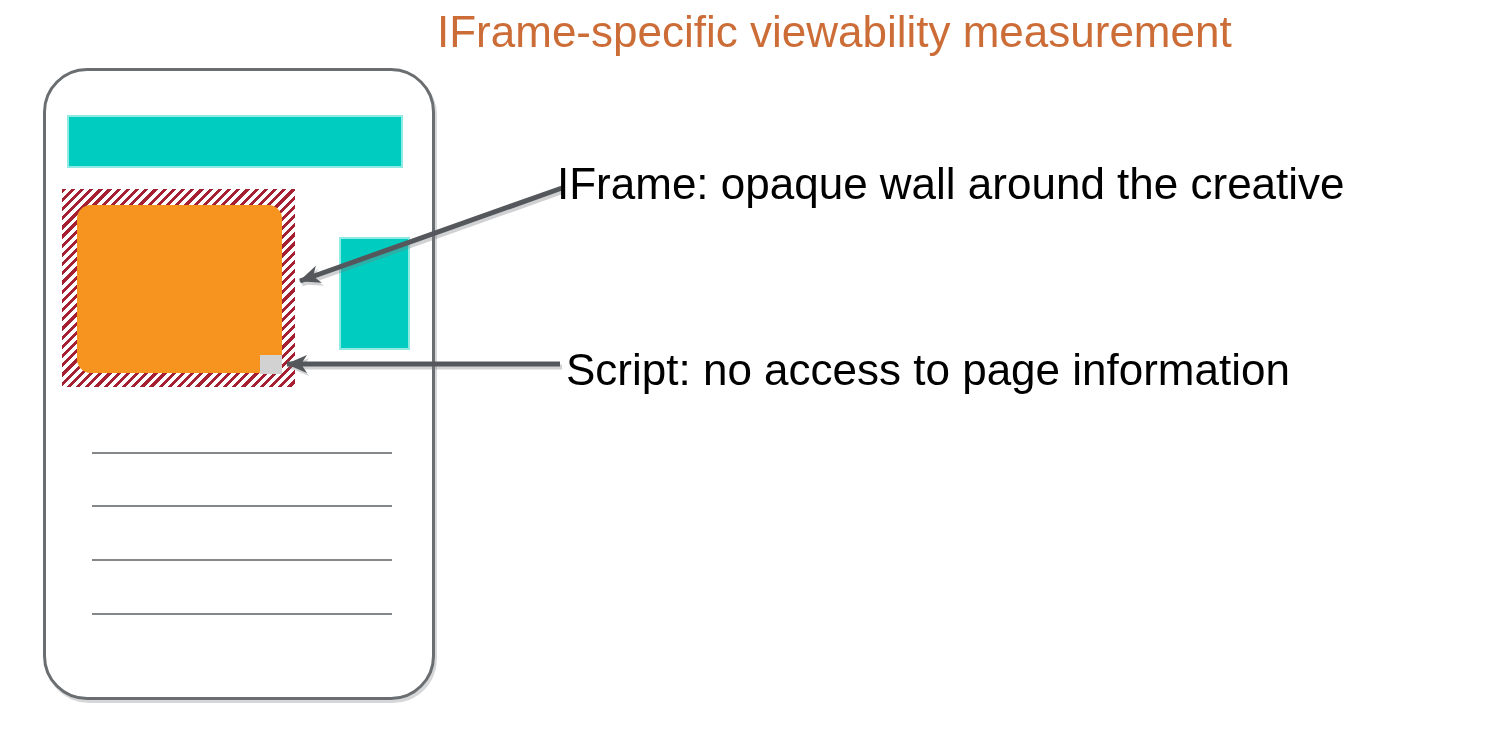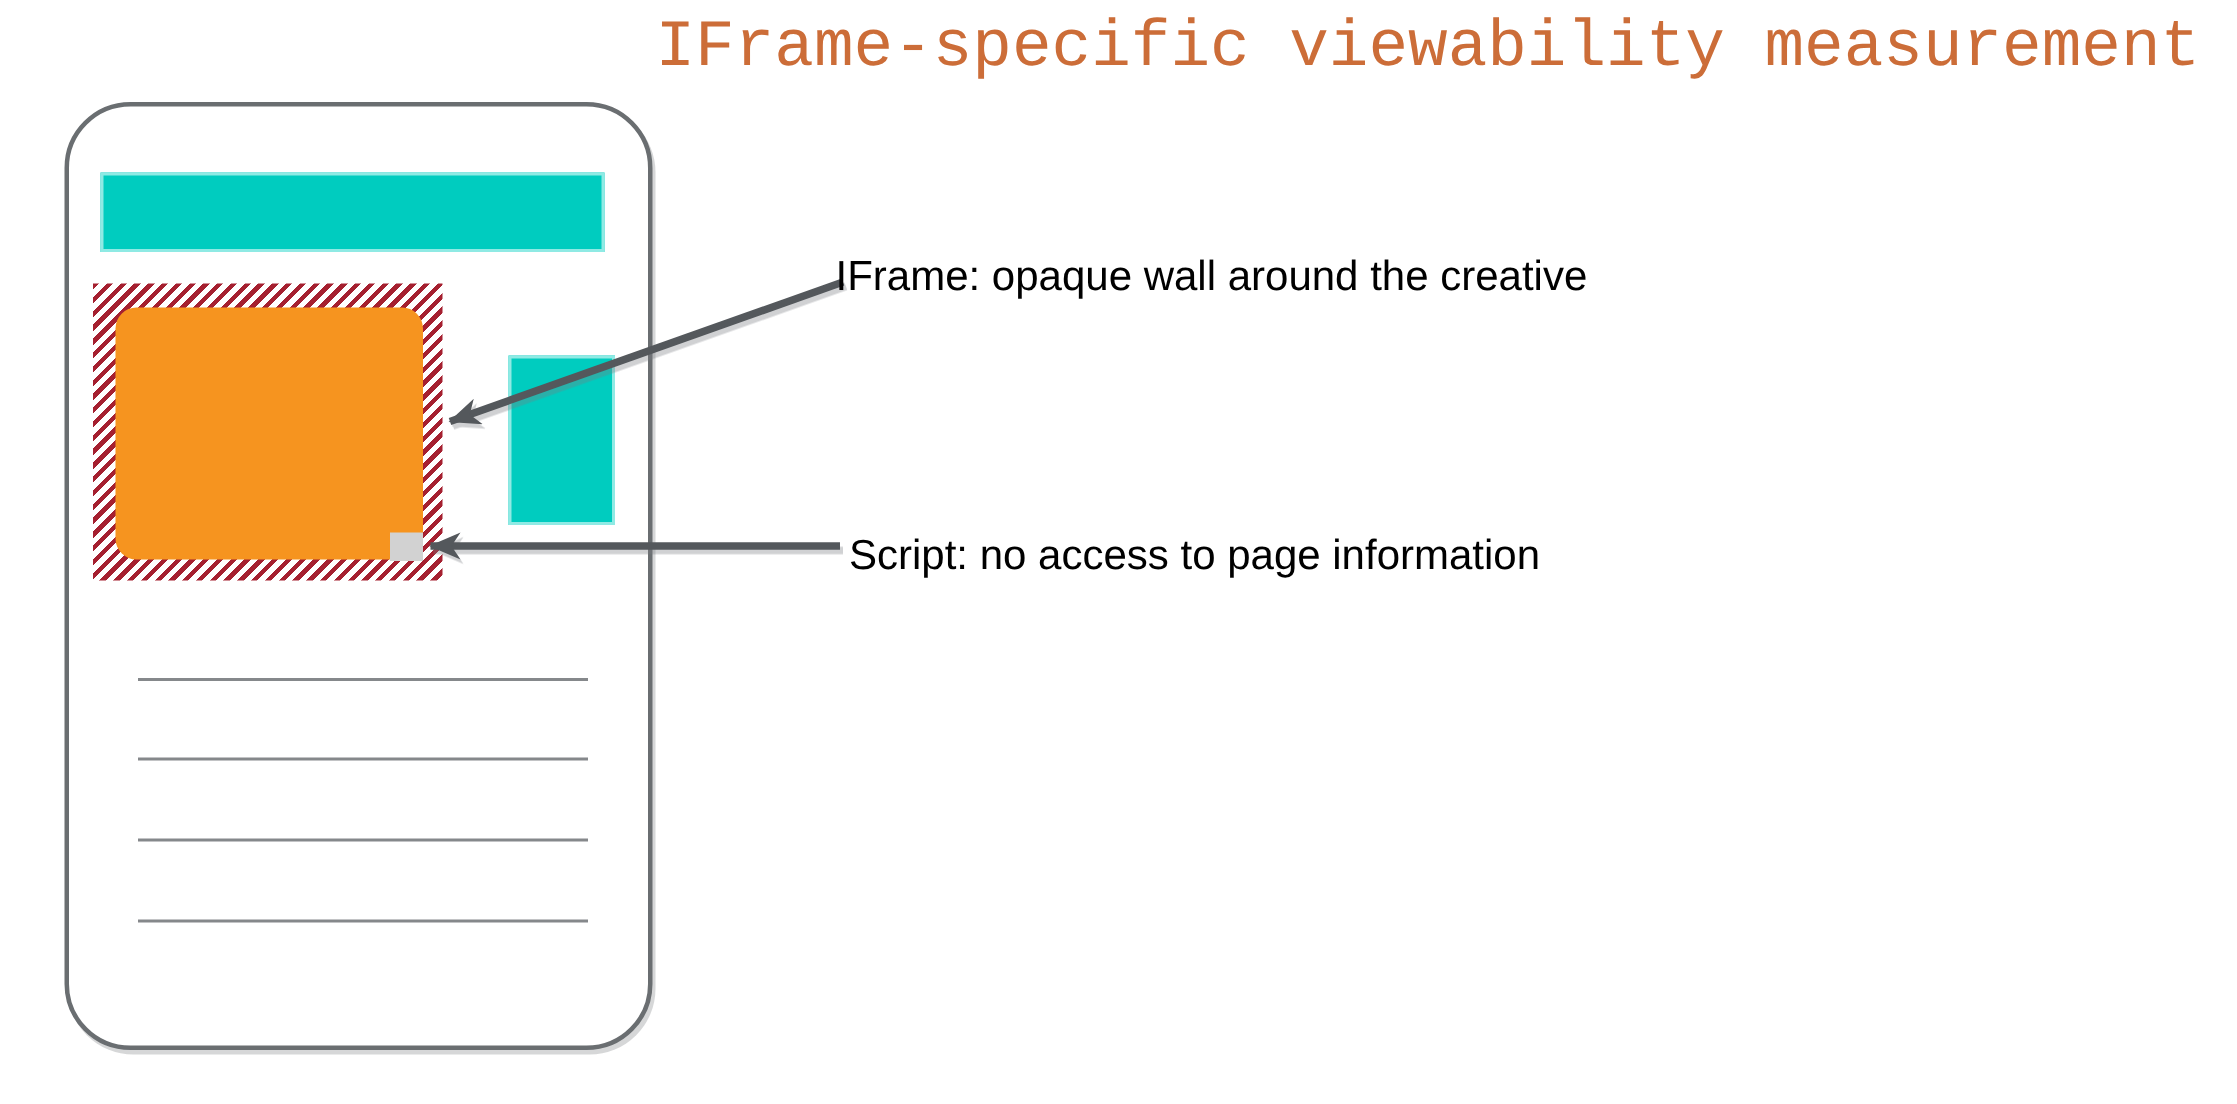--- a/index.html
+++ b/index.html
@@ -21,7 +21,6 @@
     color: var(--title-orange, #CC6D38);
     white-space: nowrap;
     letter-spacing: 0px;
-    font-family: Liberation Mono, monospace;
   }
 
   .page-mockup {

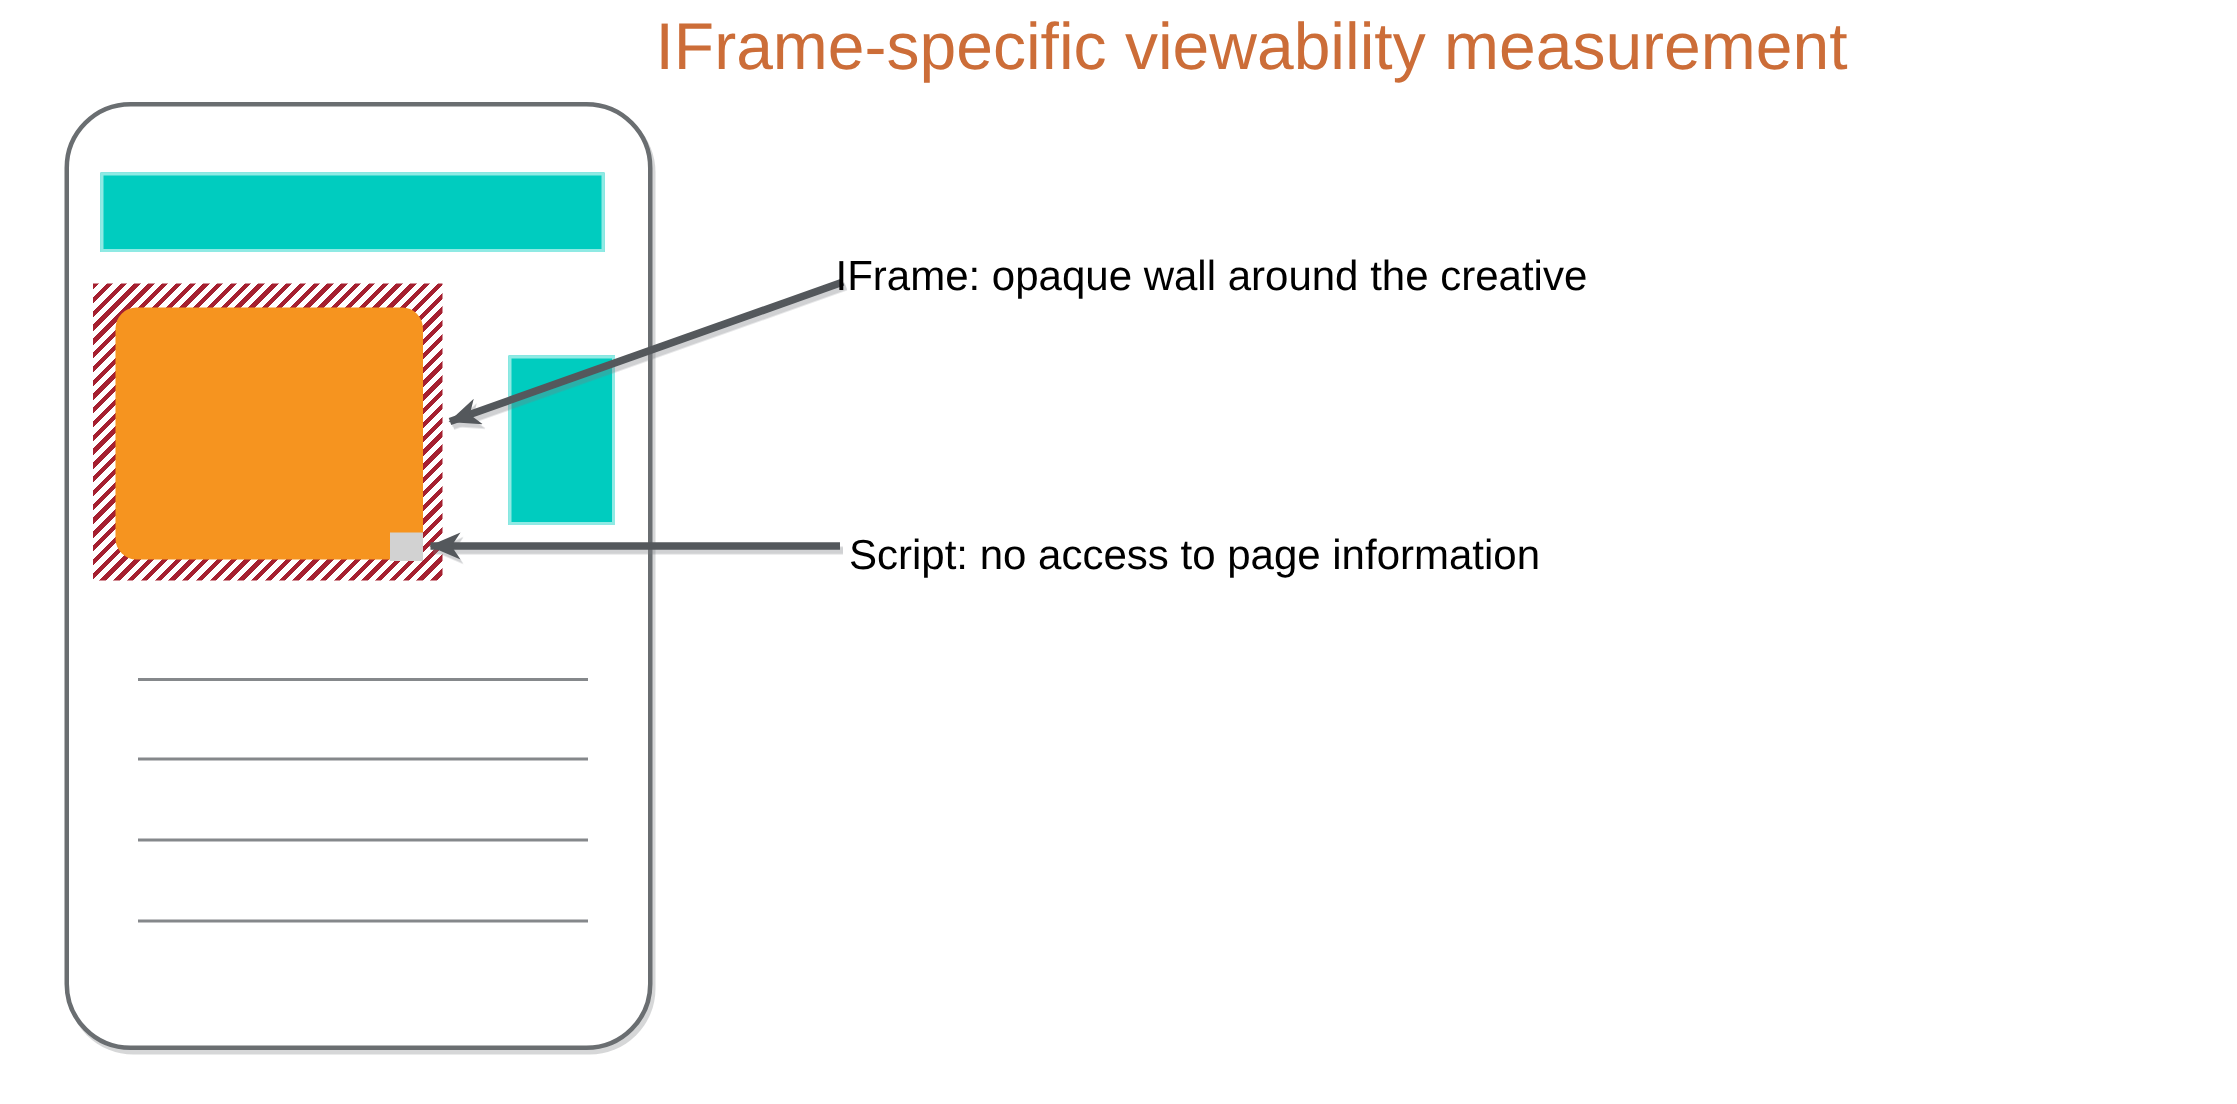--- a/index.html
+++ b/index.html
@@ -95,7 +95,7 @@
   .arrow-shadowed { filter: drop-shadow(2px 3px 0 rgba(120,124,128,0.35)); }
 
   .annotation {
-    font-size: 28px;
+    font-size: 44px;
     line-height: 52px;
     color: var(--label-black, #000000);
     white-space: nowrap;

